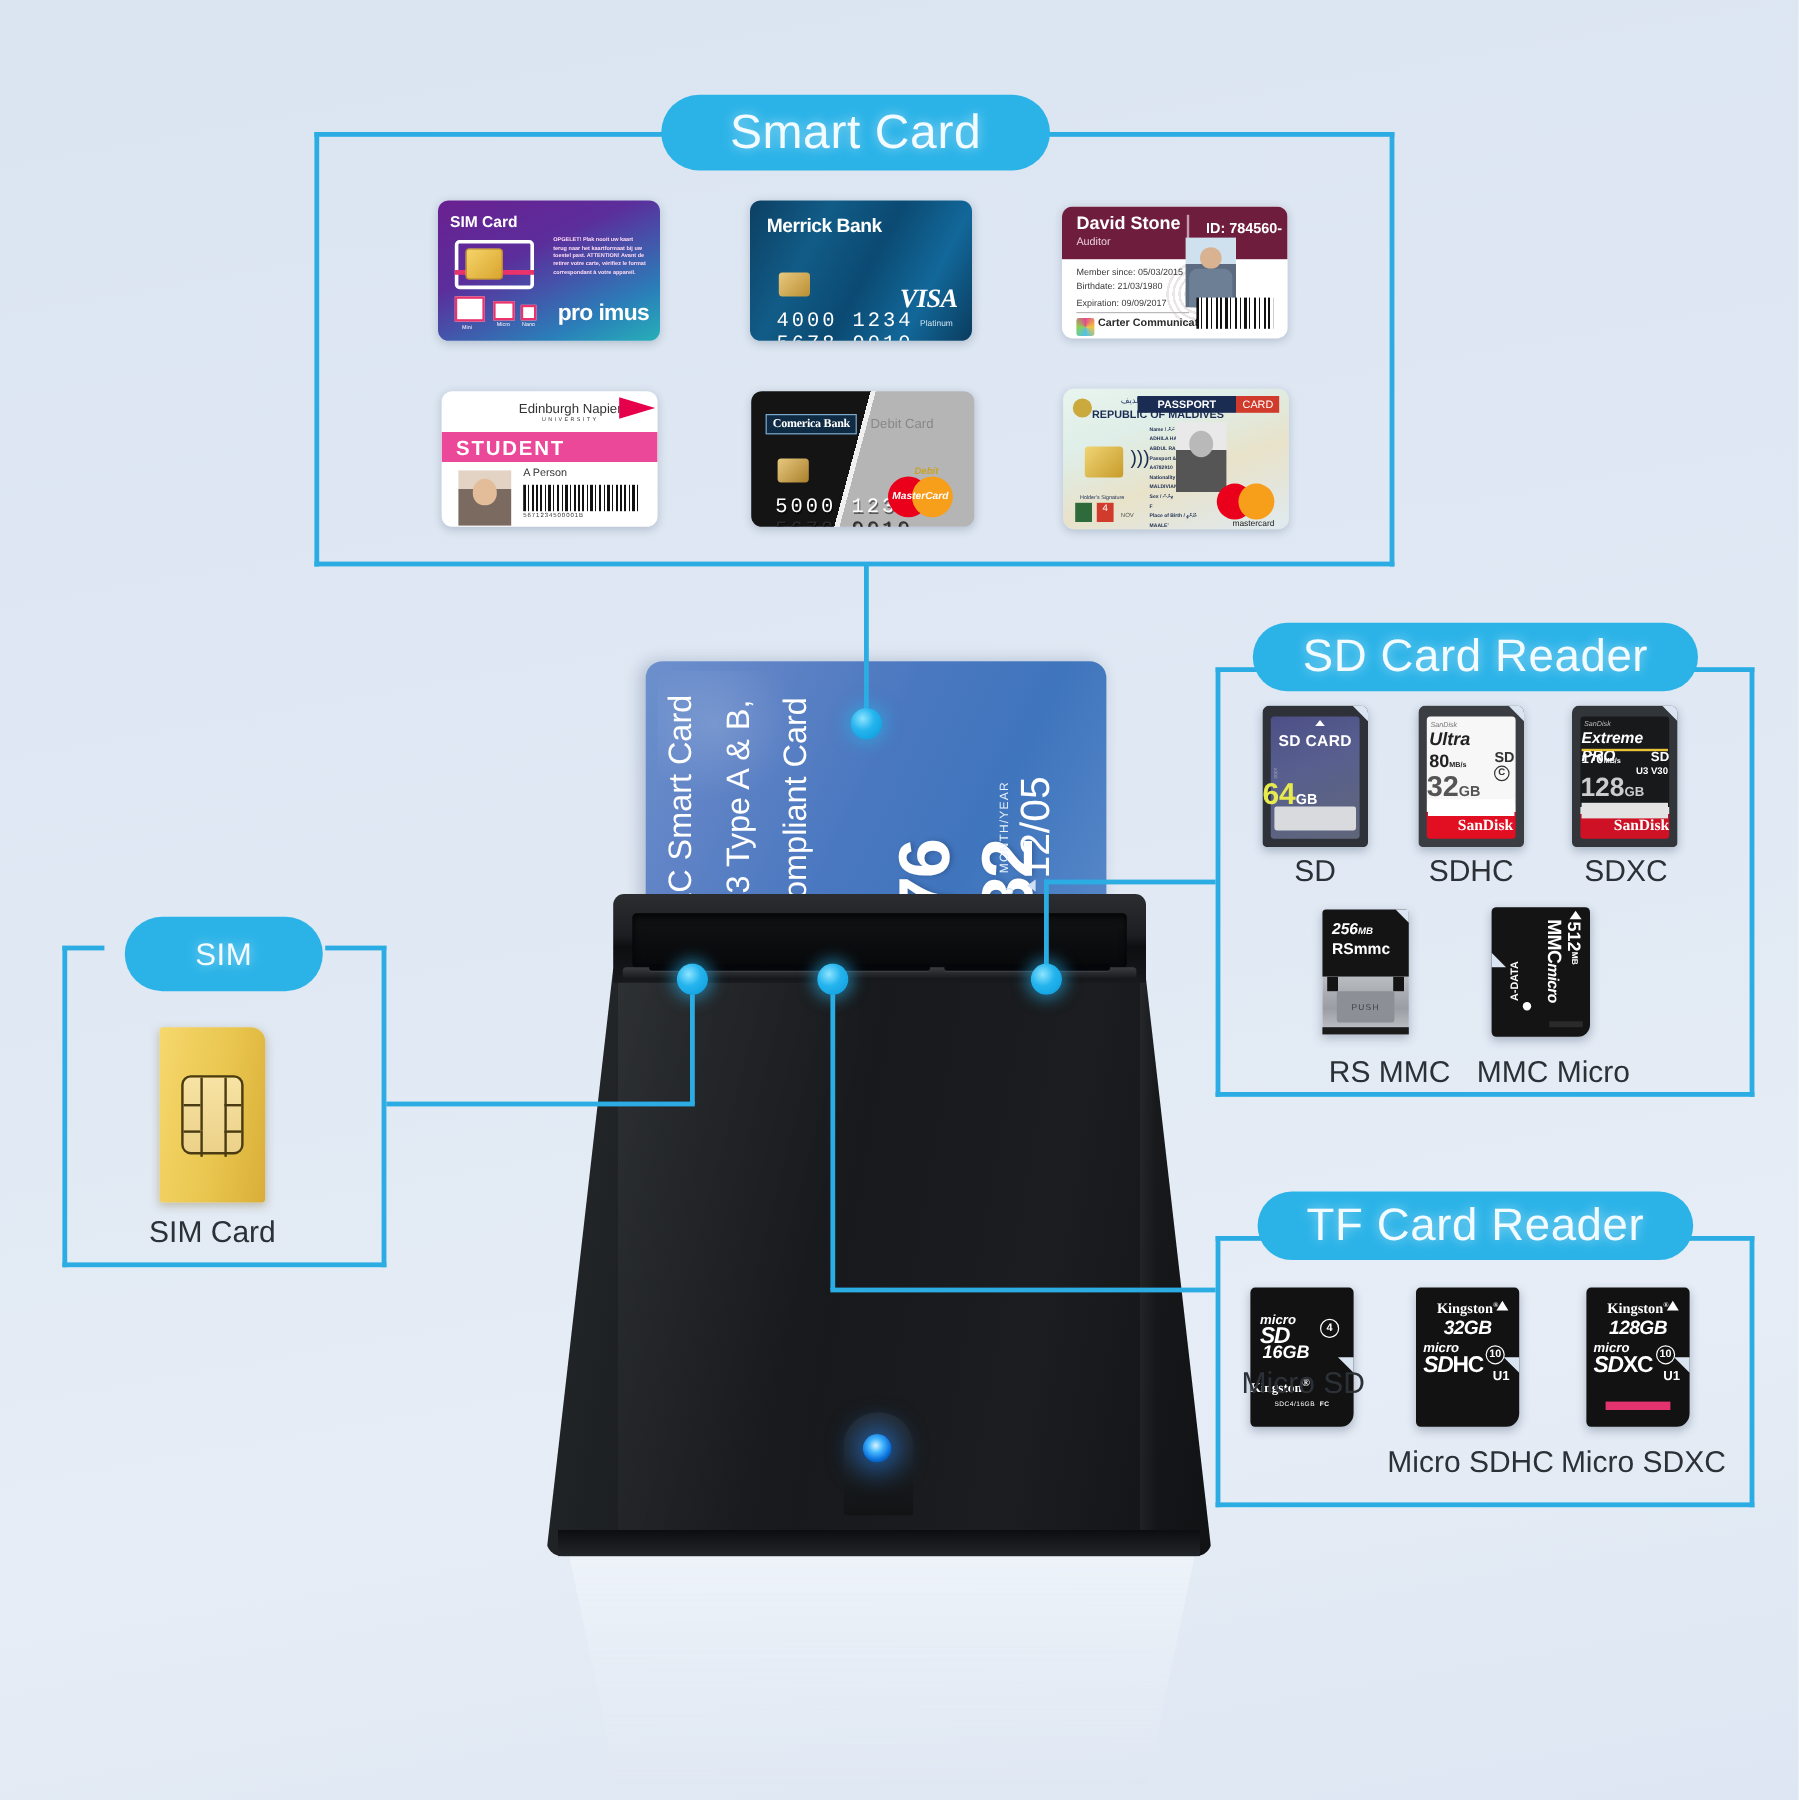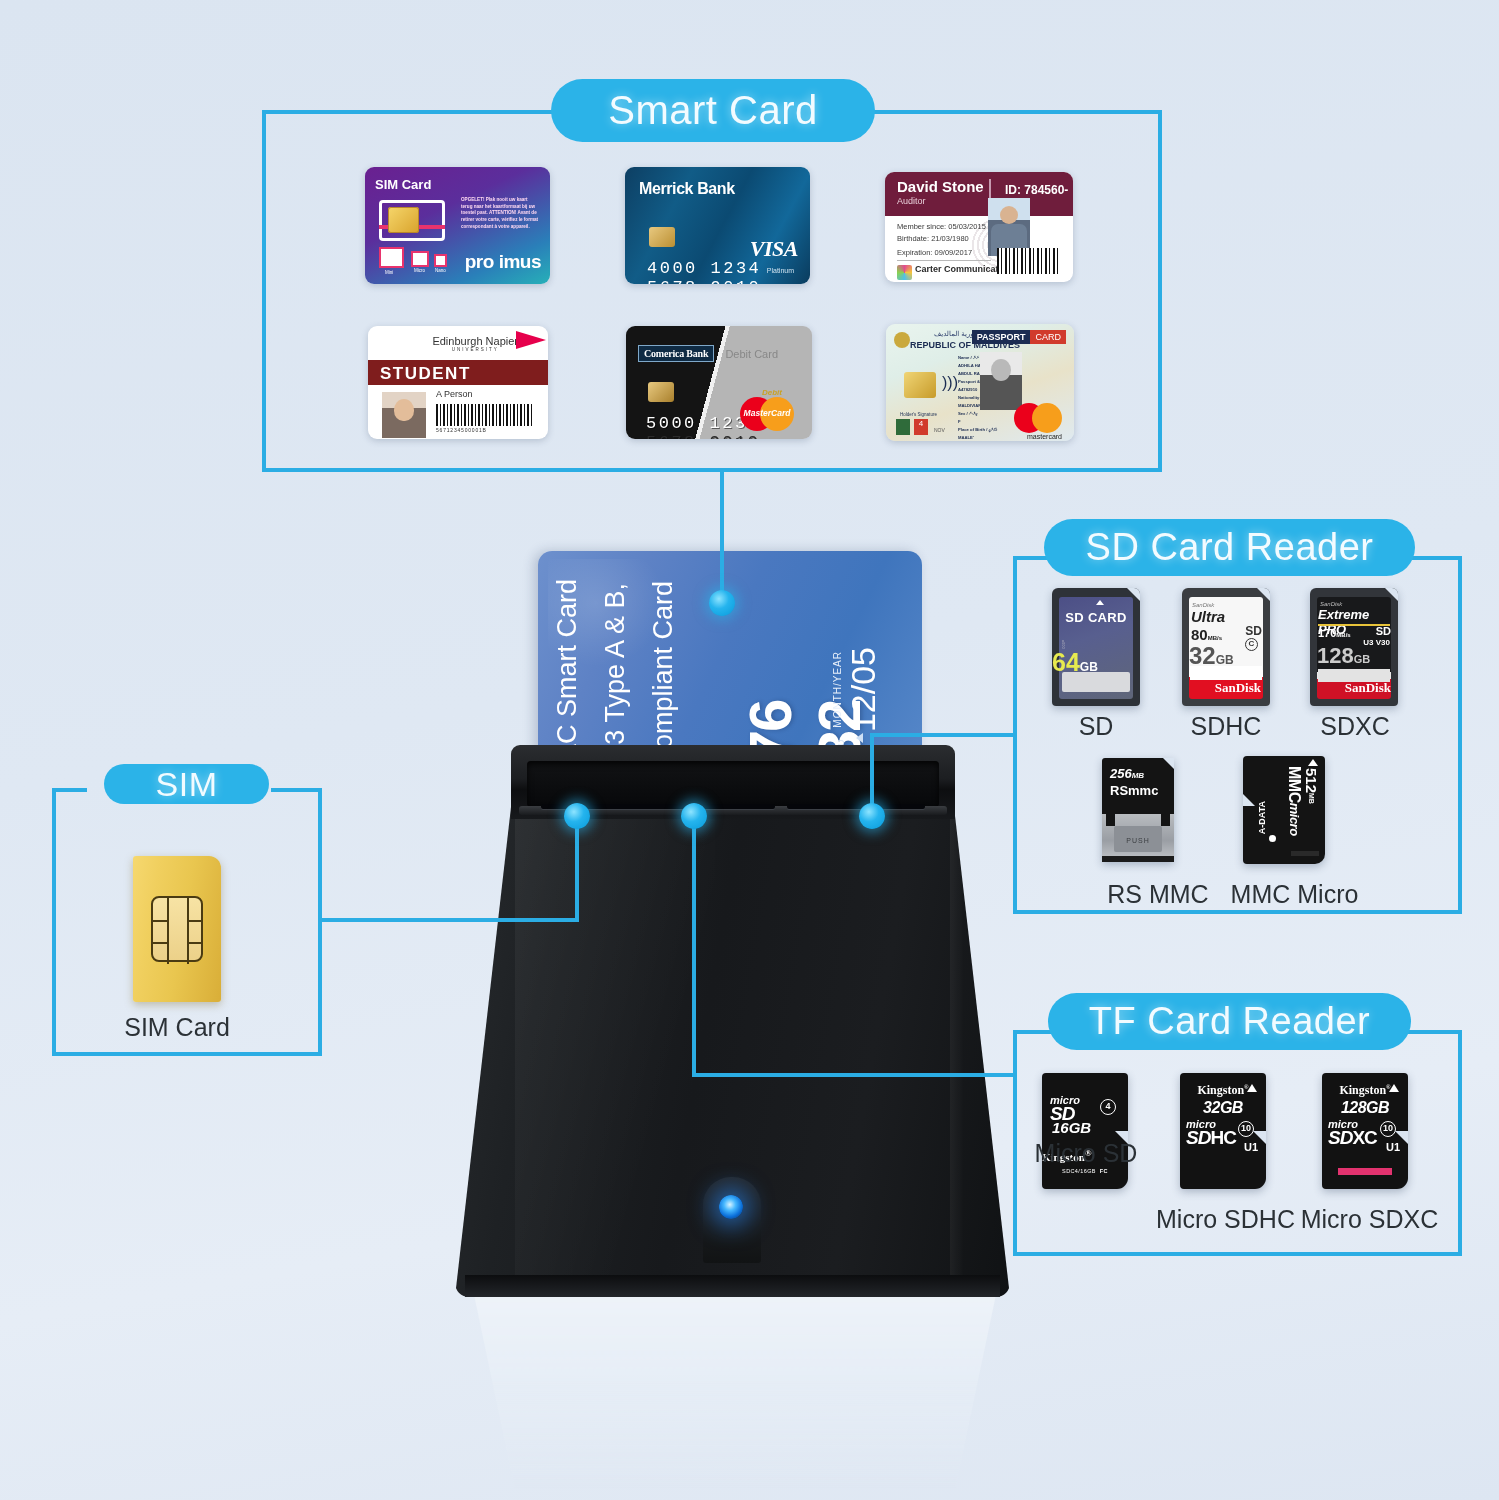--- a/index.html
+++ b/index.html
@@ -156,7 +156,7 @@
   .mald .seal { position:absolute; left:8px; top:8px; width:16px; height:16px;
         background:#caa93d; border-radius:50%; }
   .mald .pp { position:absolute; right:8px; top:6px; display:flex; }
-  .mald .pp b { background:#1b2c52; color:#fff; font-size:9px; padding:2px 5px; }
+  .mald .pp b { background:#1b2c52; color:#fff; font-size:9px; padding:2px 17px; }
   .mald .pp i { background:#d13b2c; color:#fff; font-size:9px; padding:2px 5px; font-style:normal; }
   .mald .chip { position:absolute; left:18px; top:48px; width:32px; height:26px;
         background: linear-gradient(135deg,#f0d575,#c79b2a); border-radius:3px; }

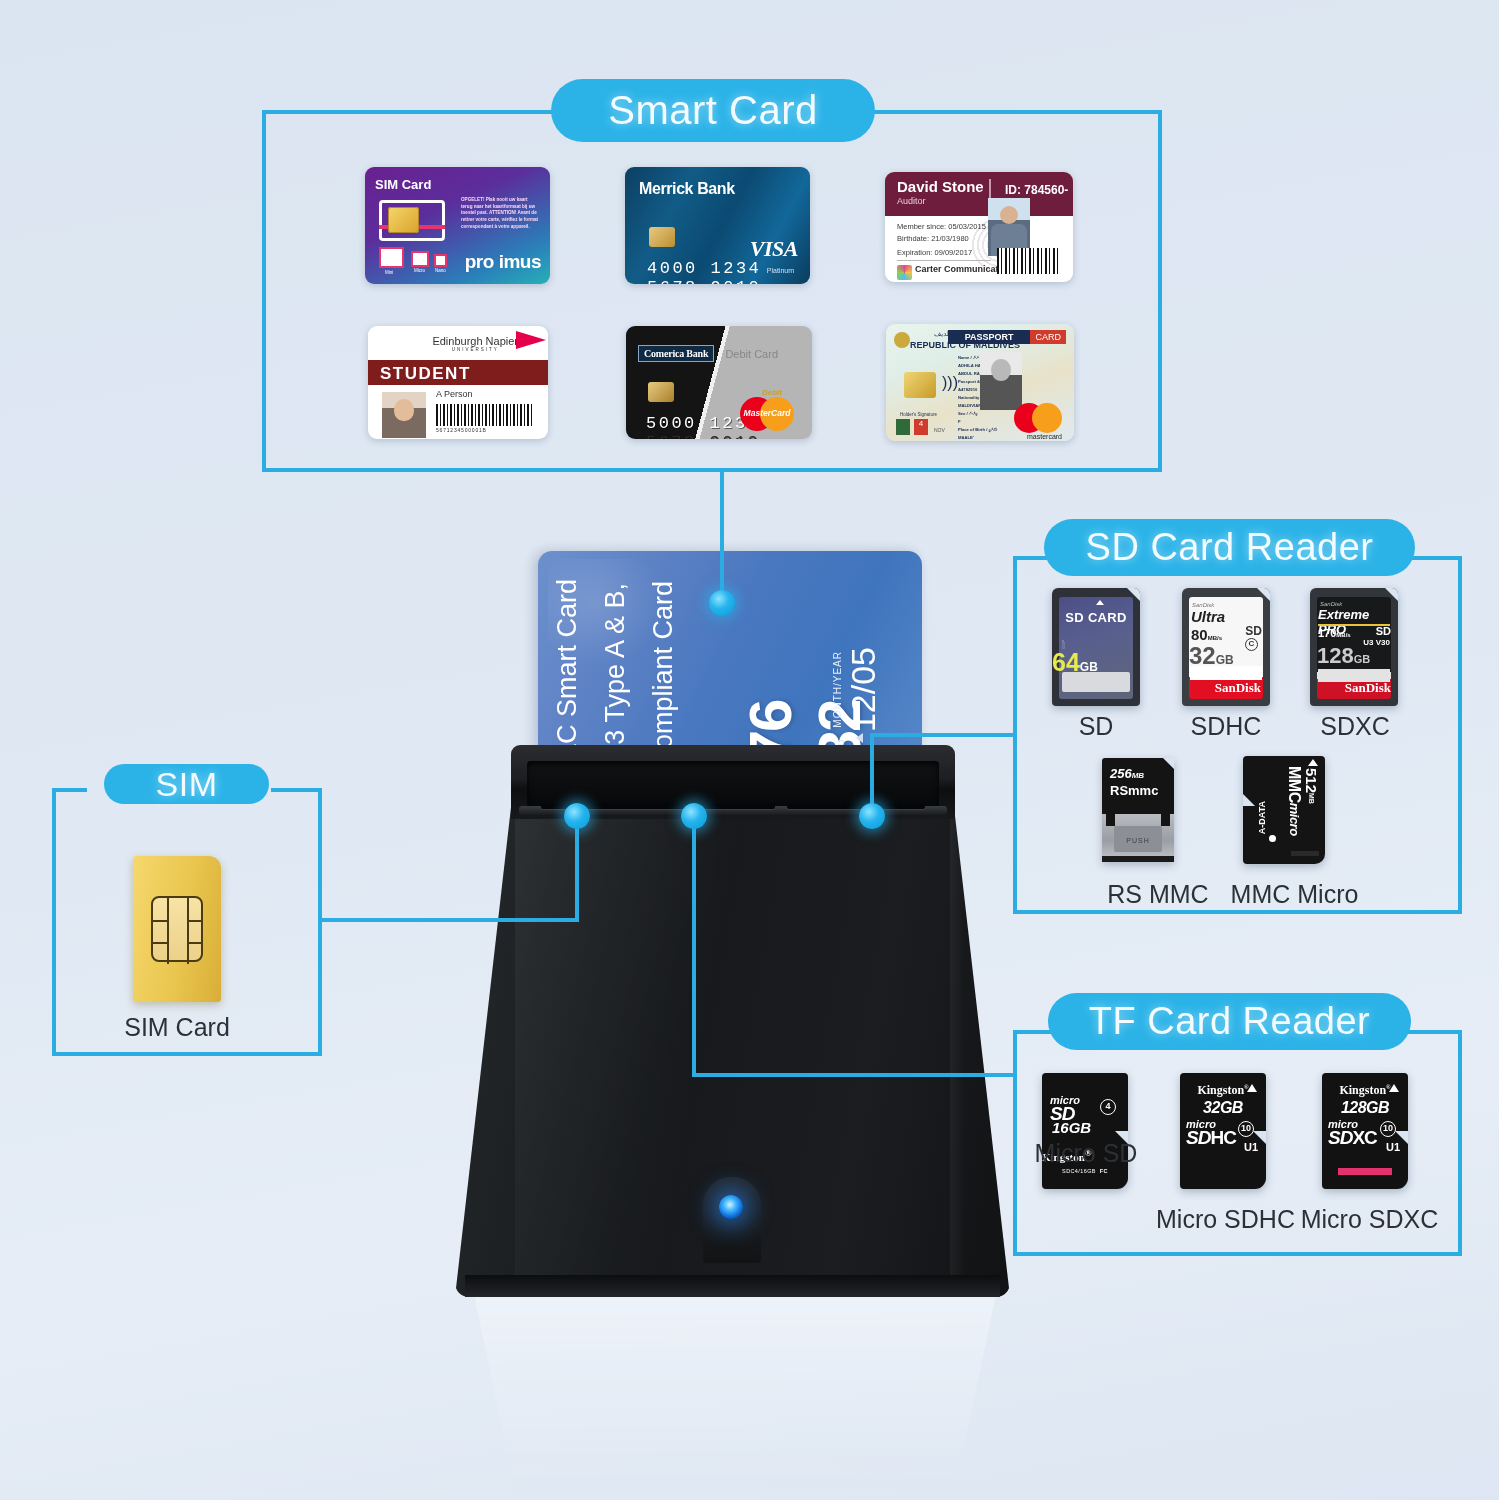--- a/index.html
+++ b/index.html
@@ -115,7 +115,7 @@
   .student .uni small { display:block; font-size:4.5px; letter-spacing:2px; text-align:center; }
   .student .arrow { position:absolute; right:2px; top:5px; width:0; height:0;
         border-left:30px solid #e6004c; border-top:9px solid transparent; border-bottom:9px solid transparent; }
-  .student .band { position:absolute; left:0; top:34px; width:100%; height:25px; background:#7f1d1d; }
+  .student .band { position:absolute; left:0; top:34px; width:100%; height:25px; background:#ec4899; }
   .student .band span { position:absolute; left:12px; top:4px; color:#fff; font-size:17px;
         font-weight:bold; letter-spacing:1.5px; }
   .student .photo { position:absolute; left:14px; top:66px; width:44px; height:46px;

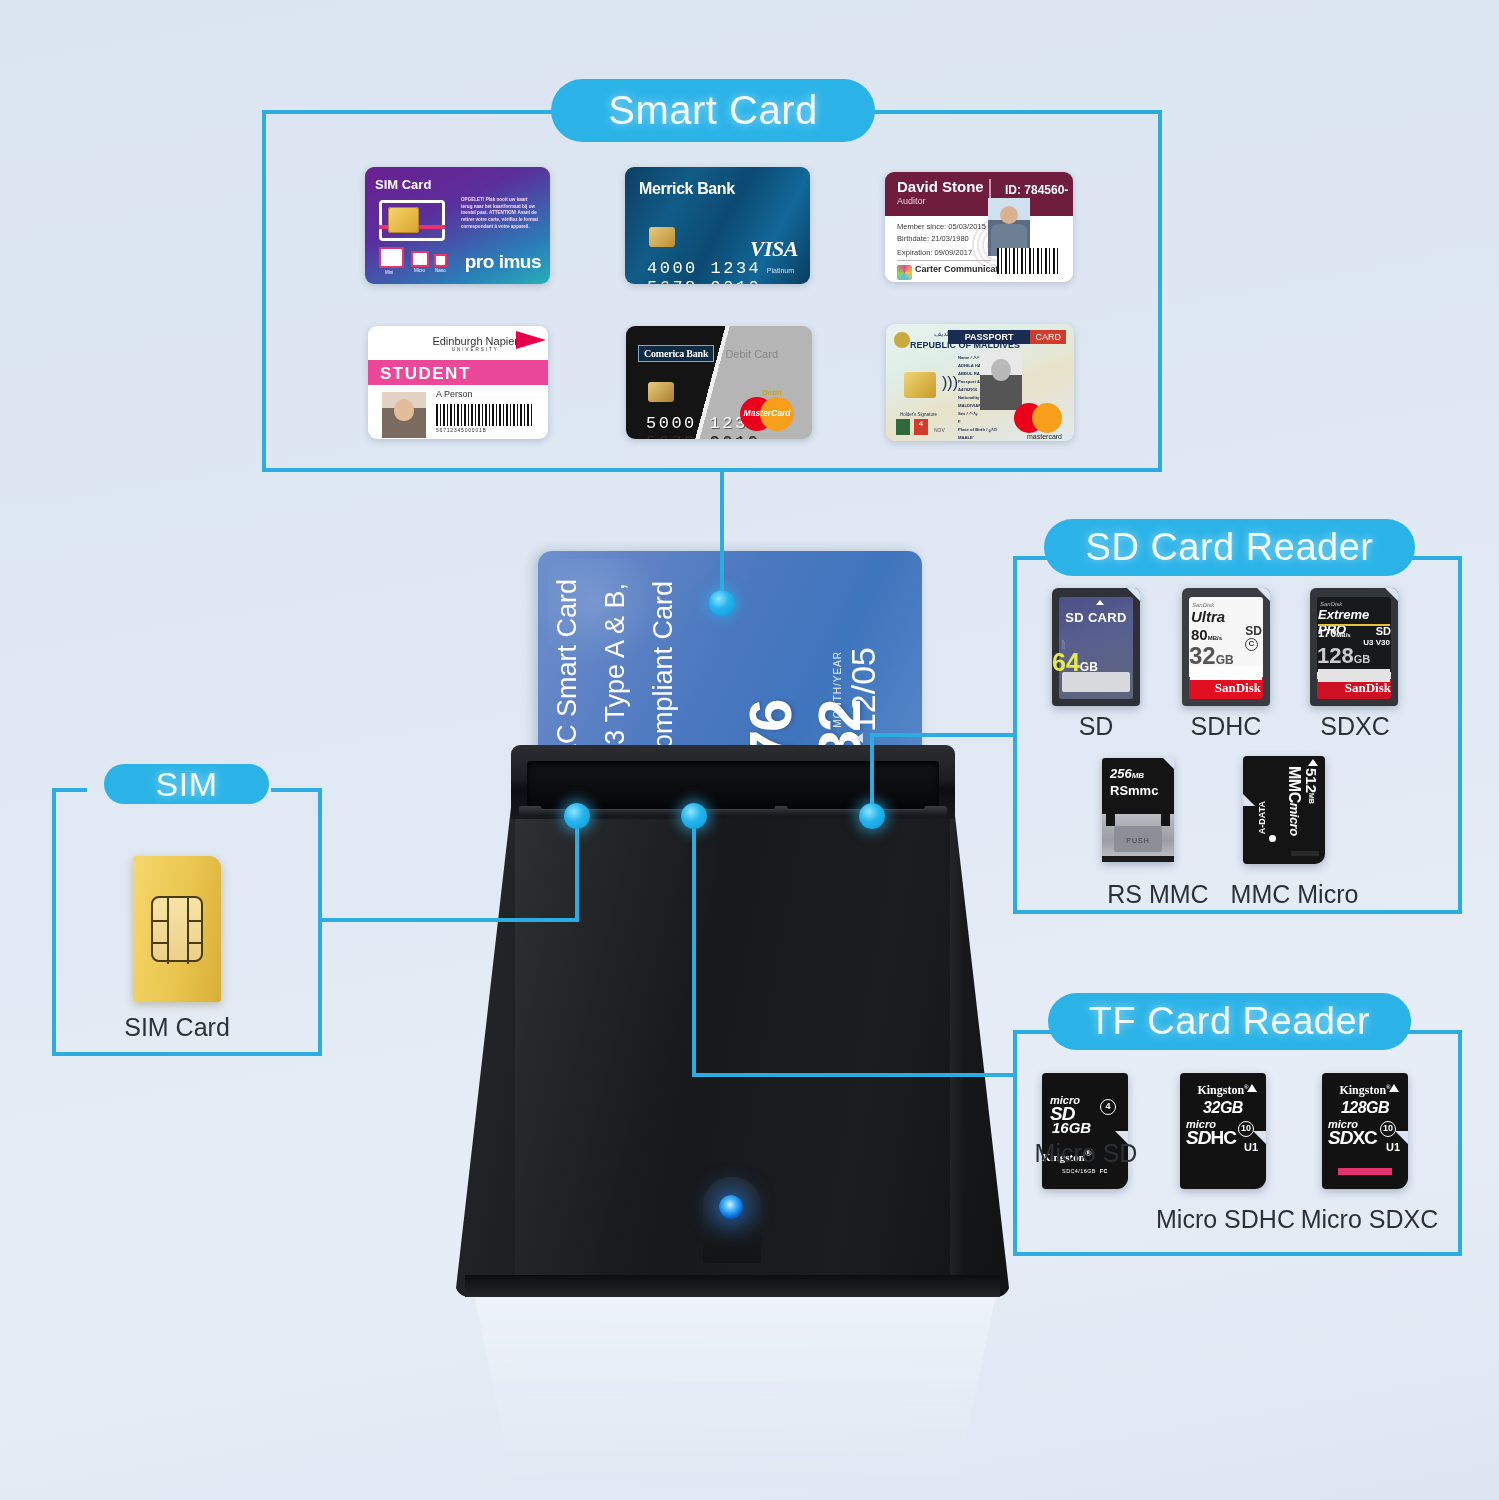--- a/index.html
+++ b/index.html
@@ -500,7 +500,7 @@
   <div class="frame" style="left:52px; top:788px; width:270px; height:268px; border-top-color:transparent;"></div>
   <div class="conn" style="left:52px; top:788px; width:35px; height:4px;"></div>
   <div class="conn" style="left:271px; top:788px; width:51px; height:4px;"></div>
-  <div class="pill" style="left:104px; top:764px; width:165px; height:40px; font-size:34px;">
+  <div class="pill" style="left:104px; top:764px; width:165px; height:62px; font-size:26px;">
     <span>SIM</span>
   </div>
 

